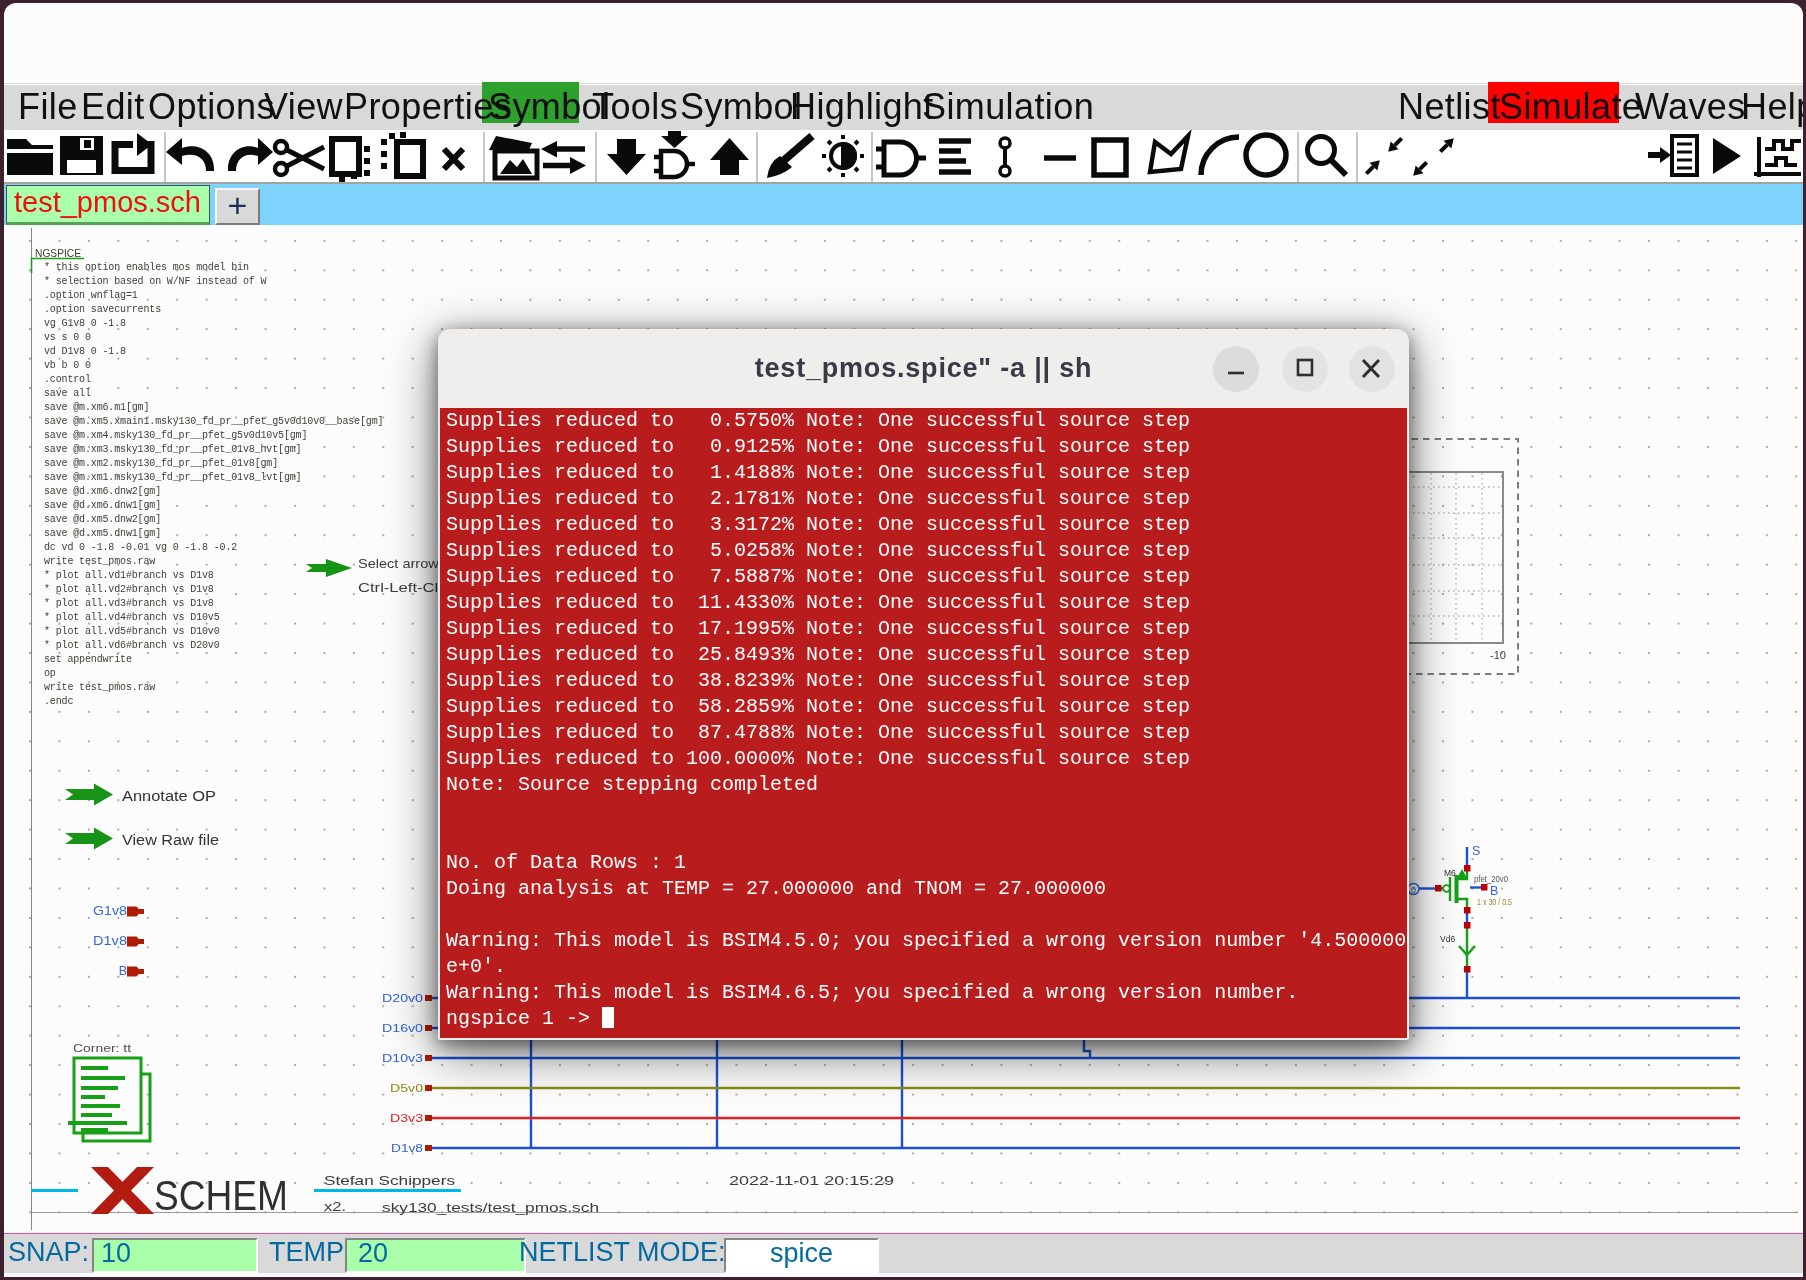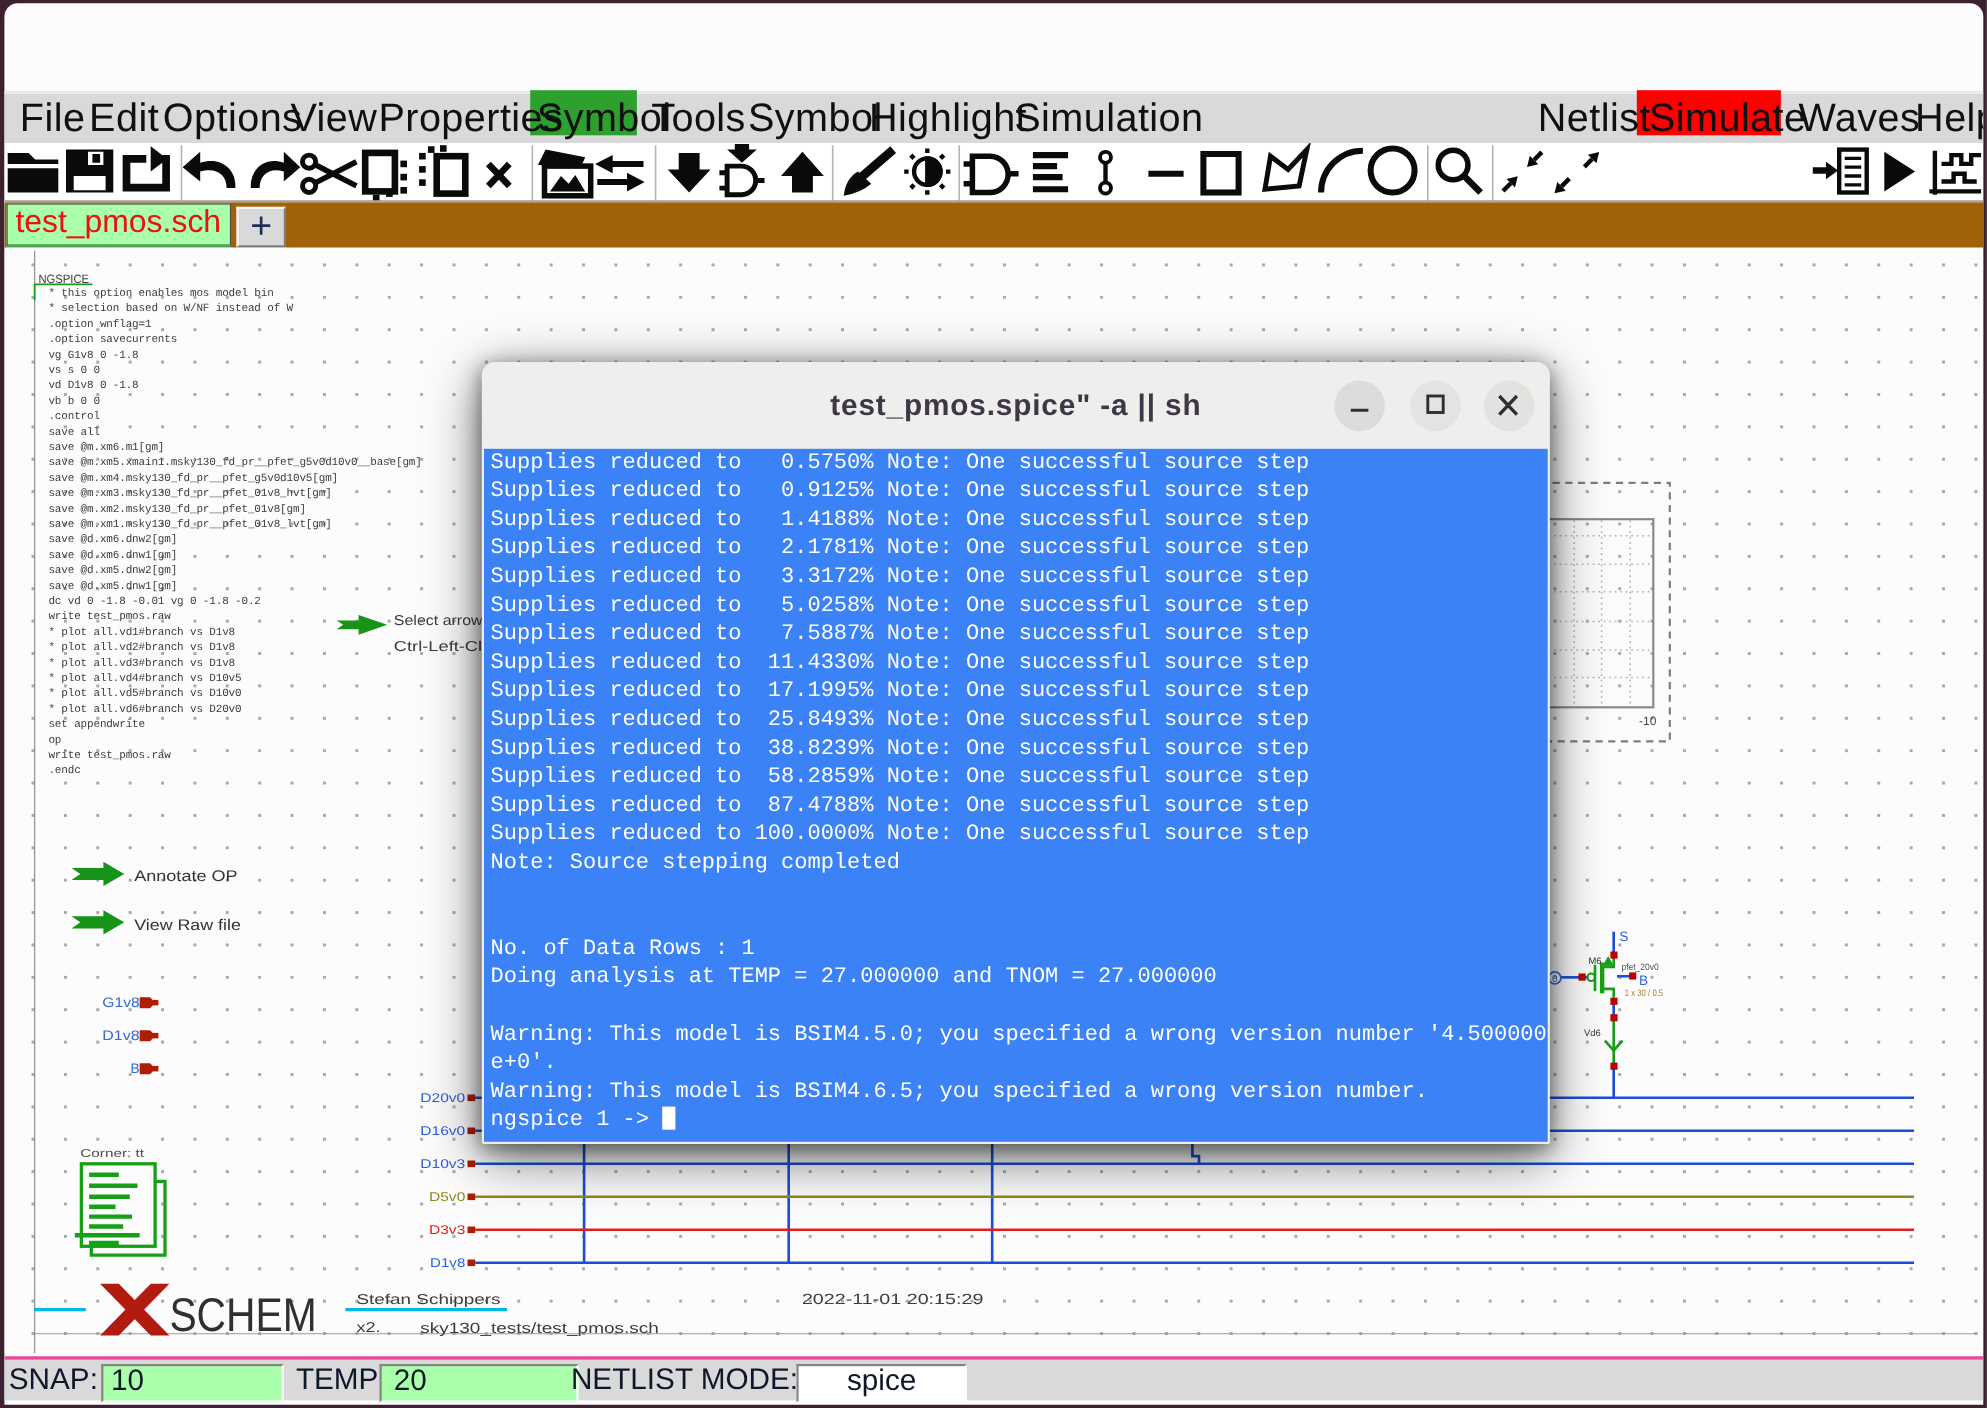--- a/index.html
+++ b/index.html
@@ -14,7 +14,7 @@
 #simbg{position:absolute;left:1484px;top:-3px;width:131px;height:41px;background:#ff0000;}
 #toolbar{position:absolute;left:0;top:127px;width:100%;height:56px;background:#ffffff;}
 #tabline{position:absolute;left:0;top:179px;width:100%;height:2px;background:#a3a3a3;}
-#tabbar{position:absolute;left:0;top:181px;width:100%;height:44px;background:#a16207;text-decoration:underline;}
+#tabbar{position:absolute;left:0;top:181px;width:100%;height:44px;background:#7dd3fc;text-decoration:underline;}
 #tab1{position:absolute;left:2px;top:1px;width:204px;height:40px;background:#aaffaa;border:1px solid #4f4f4f;border-bottom:3px solid #56a156;color:#ee1010;font-size:29px;line-height:33px;padding-left:7px;}
 #tabplus{position:absolute;left:211px;top:4px;width:45px;height:37px;background:#d9d9d9;border:2px solid #f5f5f5;border-right-color:#7d7d7d;border-bottom-color:#7d7d7d;color:#1c2f57;font-size:34px;line-height:30px;text-align:center;}
 #canvas{position:absolute;left:0;top:222px;width:1799px;height:1005px;background:#fcfcfc;

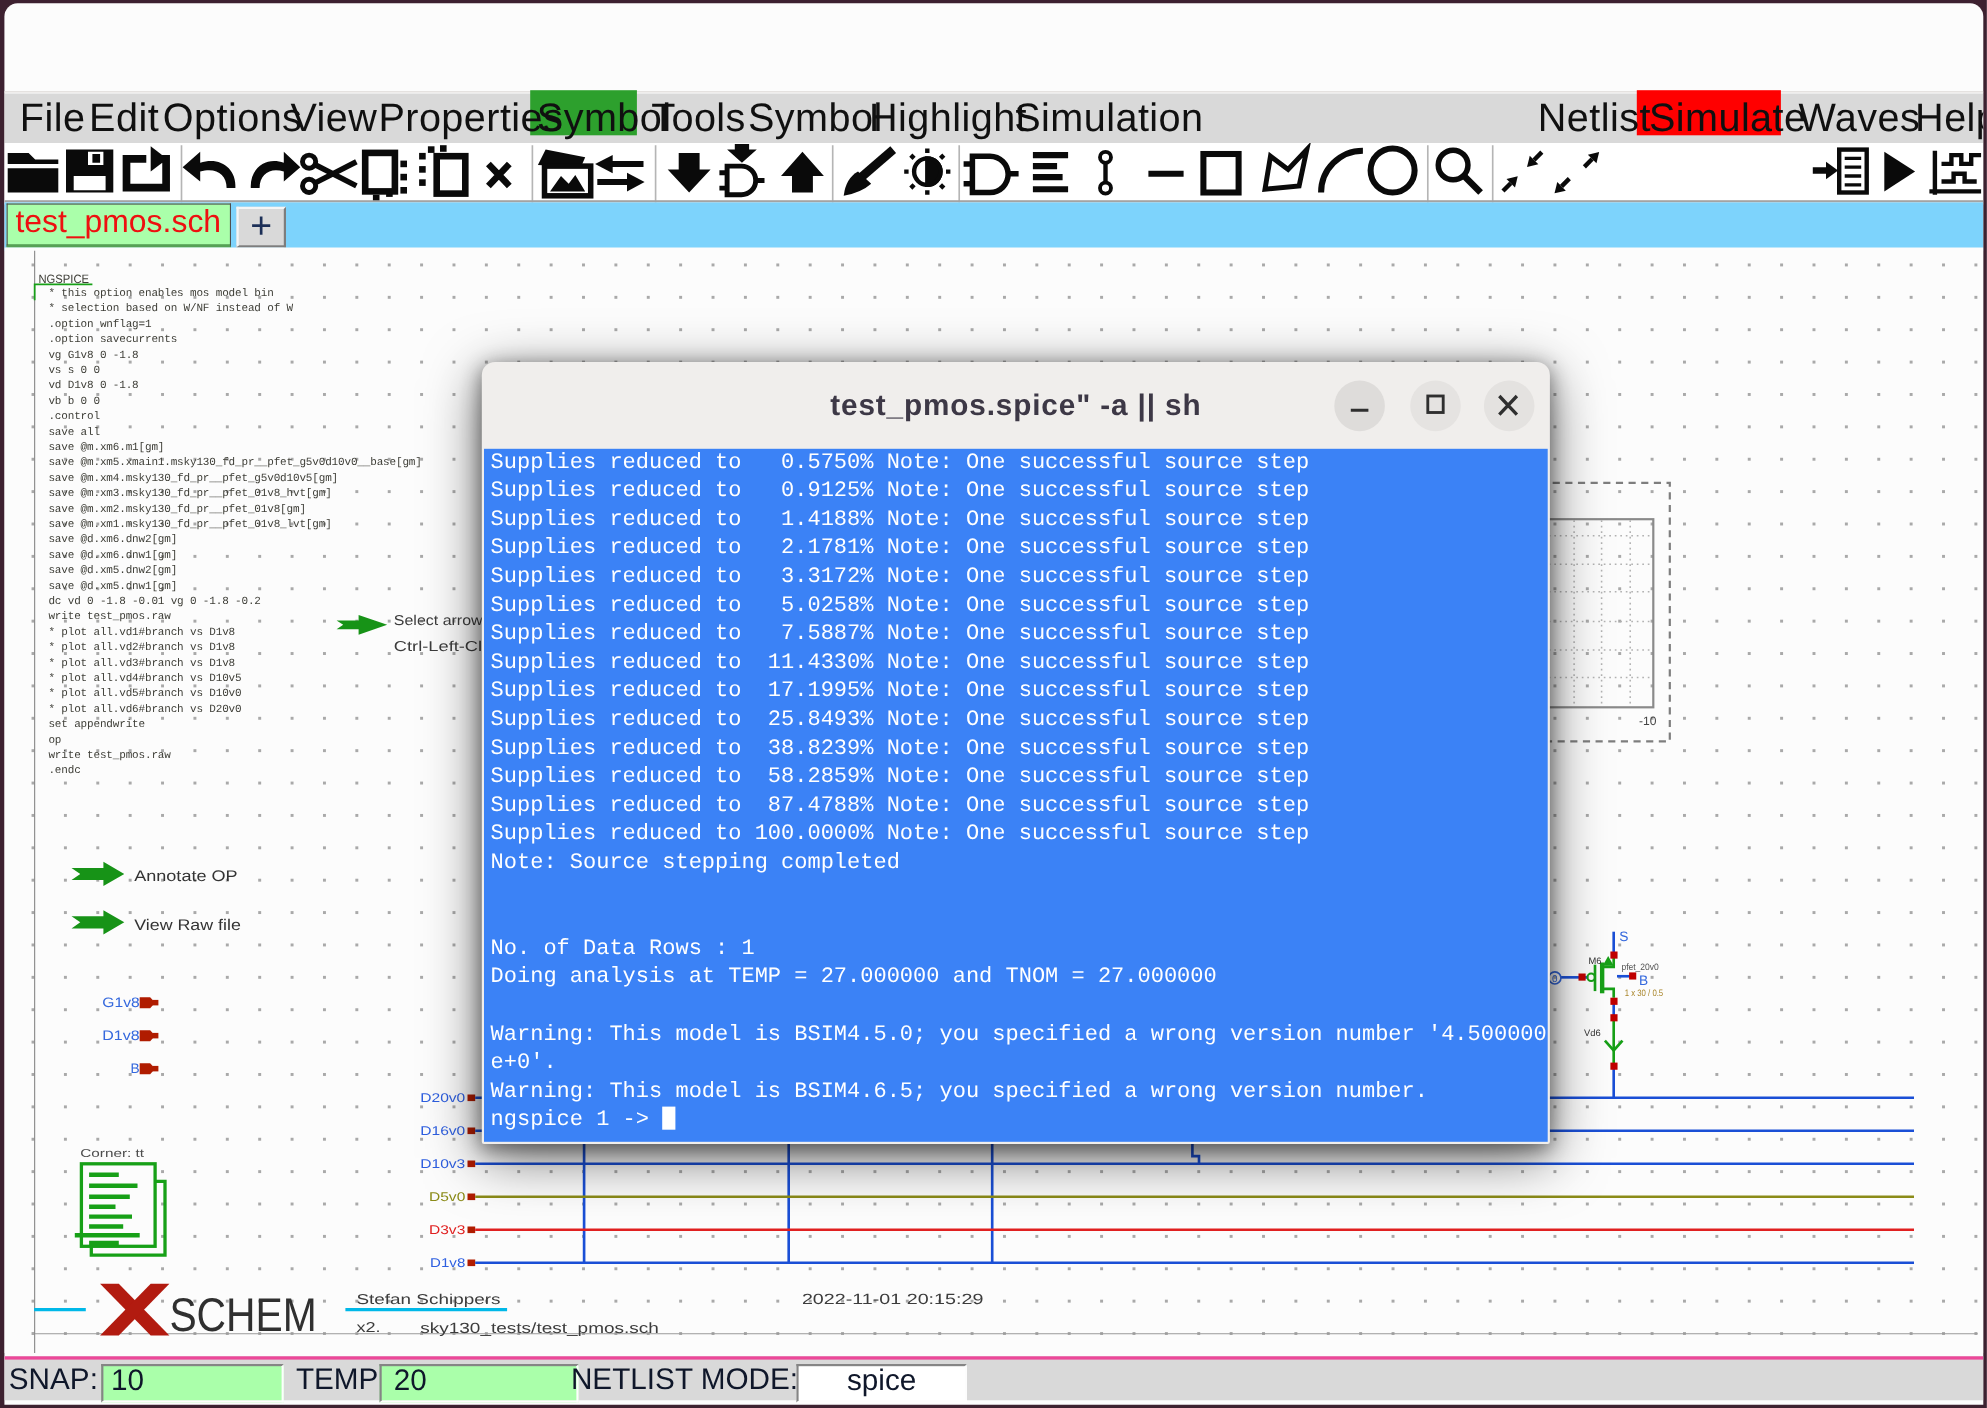--- a/index.html
+++ b/index.html
@@ -31,7 +31,7 @@
 #ttitle{position:absolute;left:0;top:0;width:100%;height:79px;font-size:27px;font-weight:bold;color:#3d3846;}
 #ttext{position:absolute;width:100%;top:24px;text-align:center;letter-spacing:0.8px;}
 .tbtn{position:absolute;top:17px;width:46px;height:46px;border-radius:50%;}
-#tblack{position:absolute;left:2px;top:79px;width:967px;height:630px;background:#3b82f6;text-decoration:underline;}
+#tblack{position:absolute;left:2px;top:79px;width:967px;height:630px;background:#b91c1c;text-decoration:underline;}
 #tpre{position:absolute;left:6px;top:0px;margin:0;font-family:"Liberation Mono",monospace;font-size:20px;line-height:26px;color:#ffffff;white-space:pre;}
 .cur{display:inline-block;width:12px;height:21px;background:#fff;vertical-align:-4px;}
 </style></head>

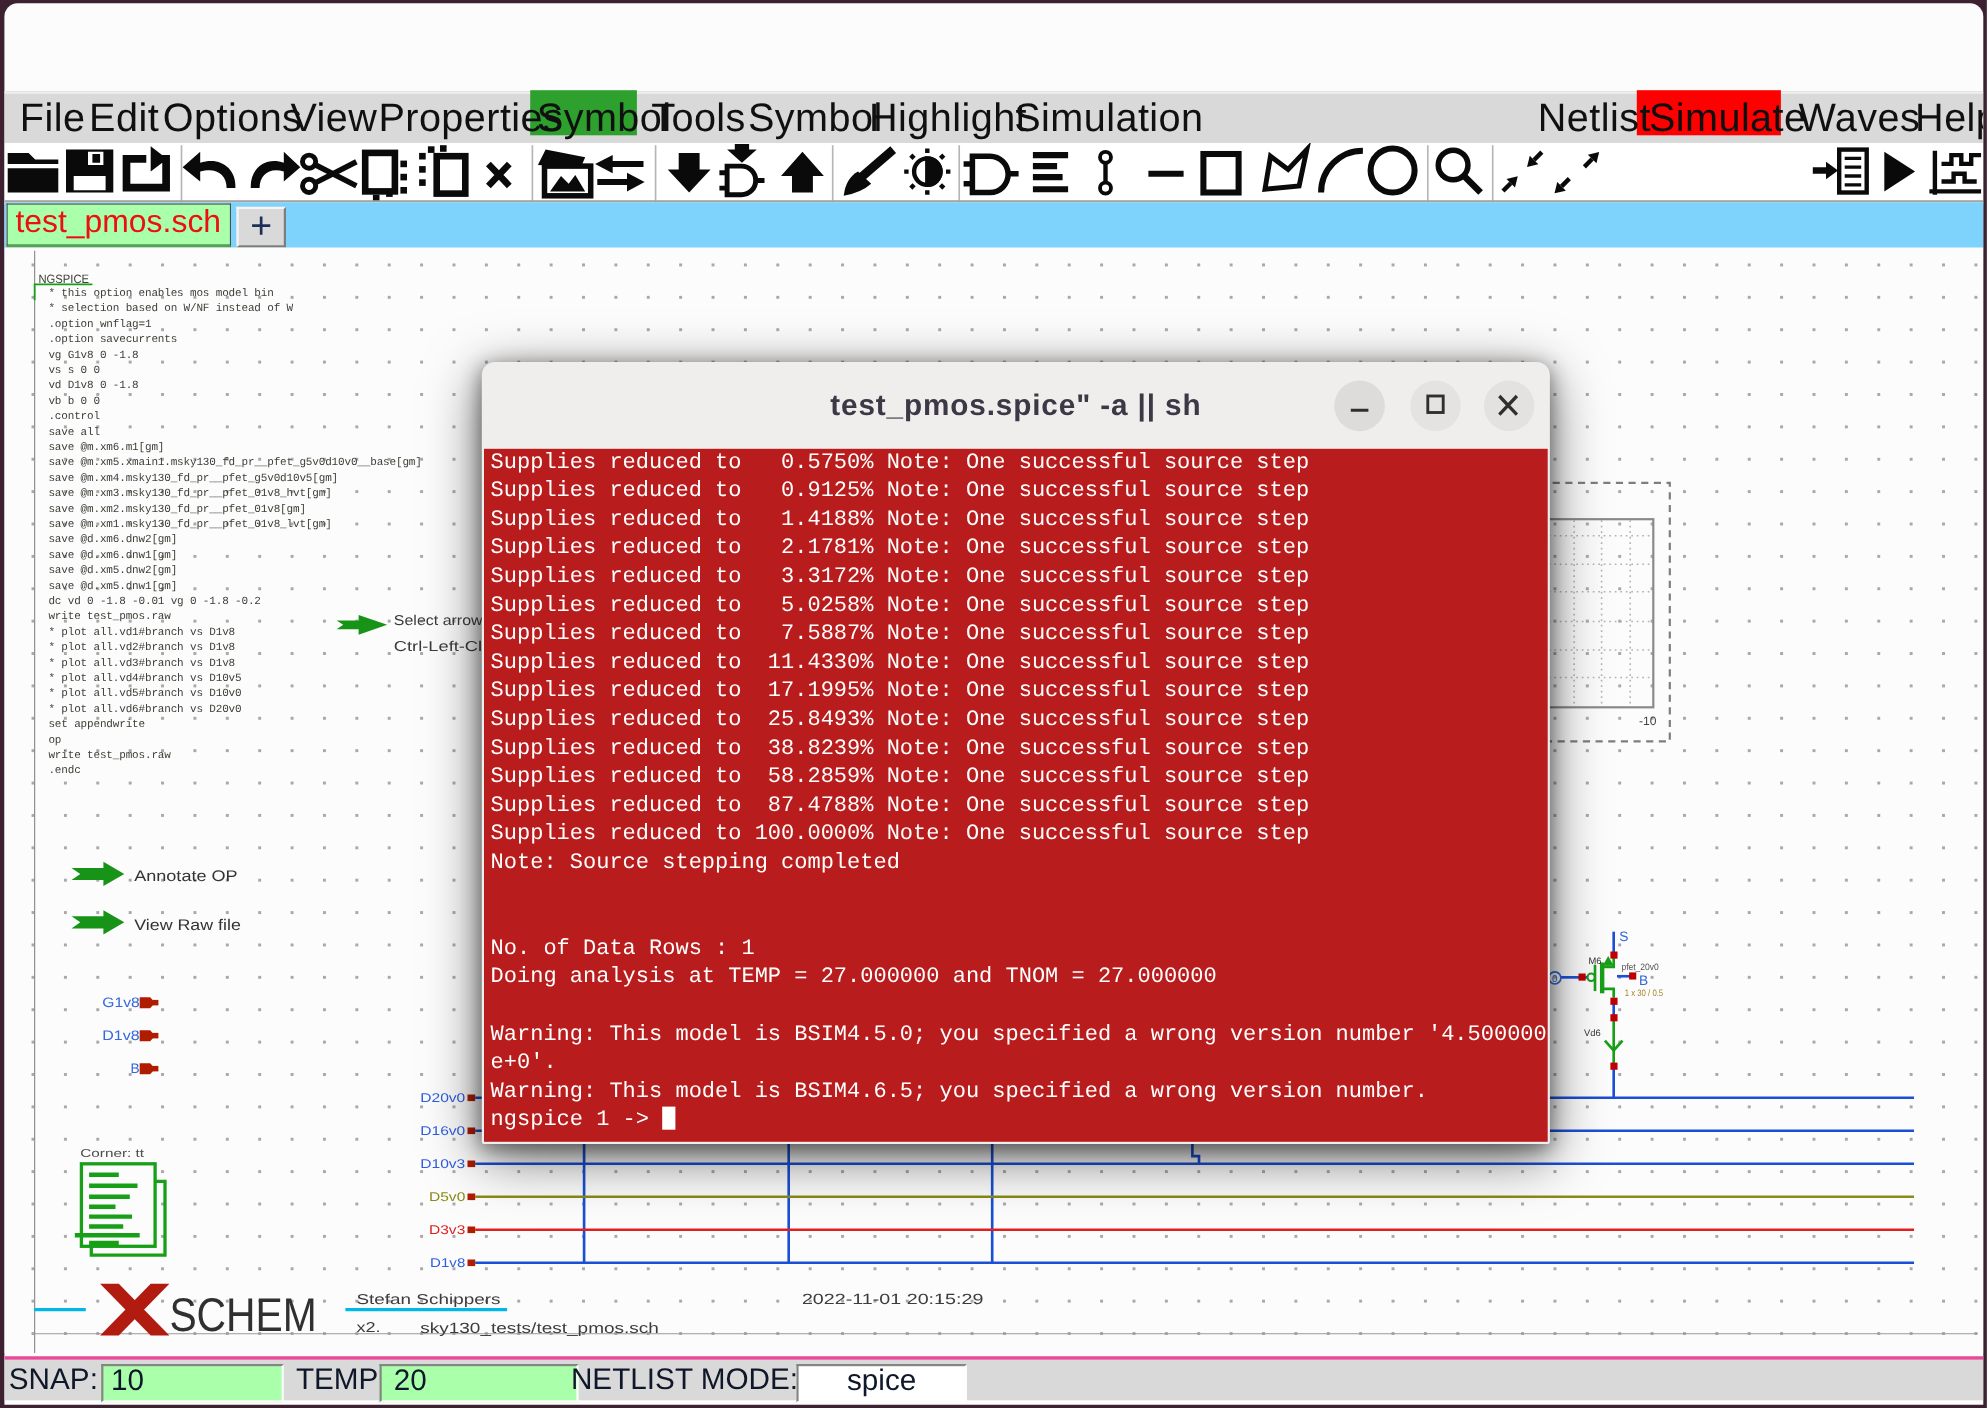--- a/index.html
+++ b/index.html
@@ -22,7 +22,7 @@
   background-size:29.45px 29.45px;background-position:11.3px 1.15px;}
 #spicetext{position:absolute;left:40px;top:36px;font-family:"Liberation Mono",monospace;font-size:10px;letter-spacing:-0.15px;line-height:14px;color:#3e3e37;white-space:pre;}
 #schsvg{position:absolute;left:0;top:0;font-family:"Liberation Sans",sans-serif;}
-#statusbar{position:absolute;left:0;top:1230px;width:100%;height:40px;background:#d9d9d9;border-top:3px solid #ec4899;font-size:27px;color:#0f172a;}
+#statusbar{position:absolute;left:0;top:1230px;width:100%;height:40px;background:#d9d9d9;border-top:1px solid #ec4899;font-size:27px;color:#0369a1;}
 .sfield{position:absolute;top:4px;height:35px;border:2px solid #858585;border-right-color:#fdfdfd;border-bottom-color:#fdfdfd;font-size:27px;line-height:27px;}
 .sgreen{background:#aaffaa;}
 .slabel{position:absolute;top:3px;}

